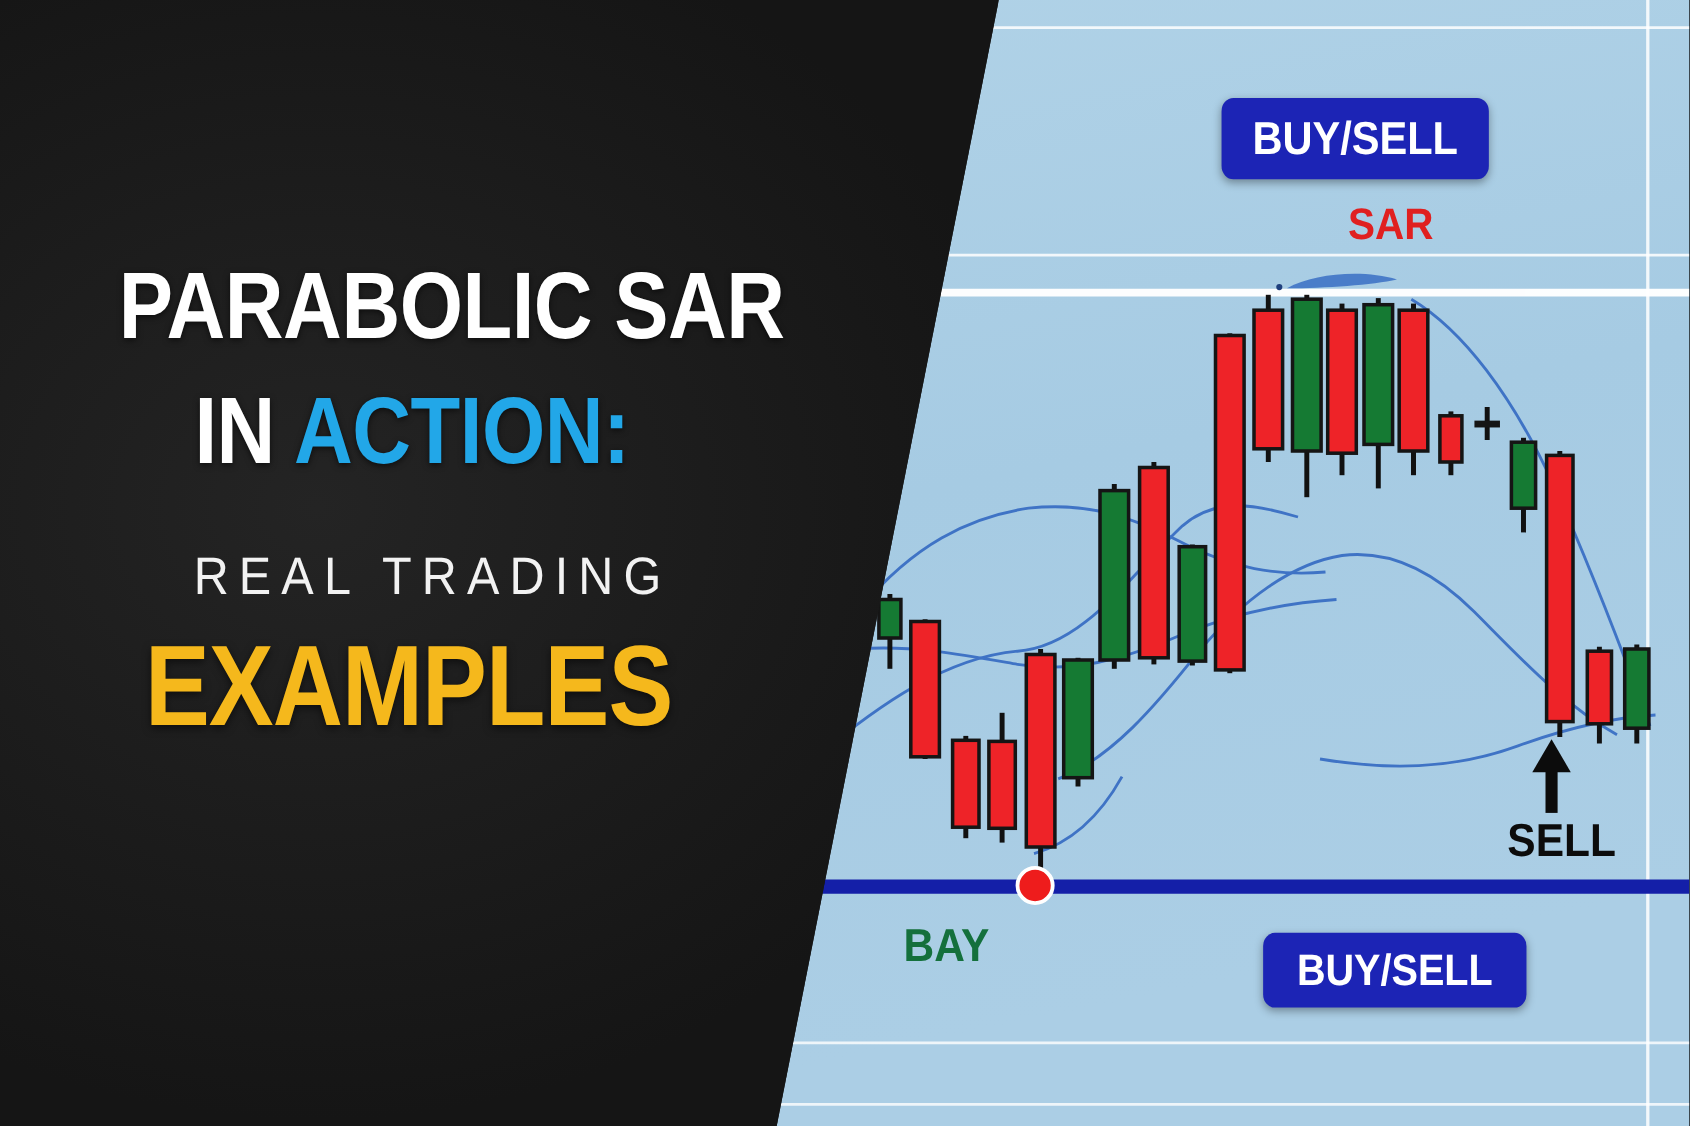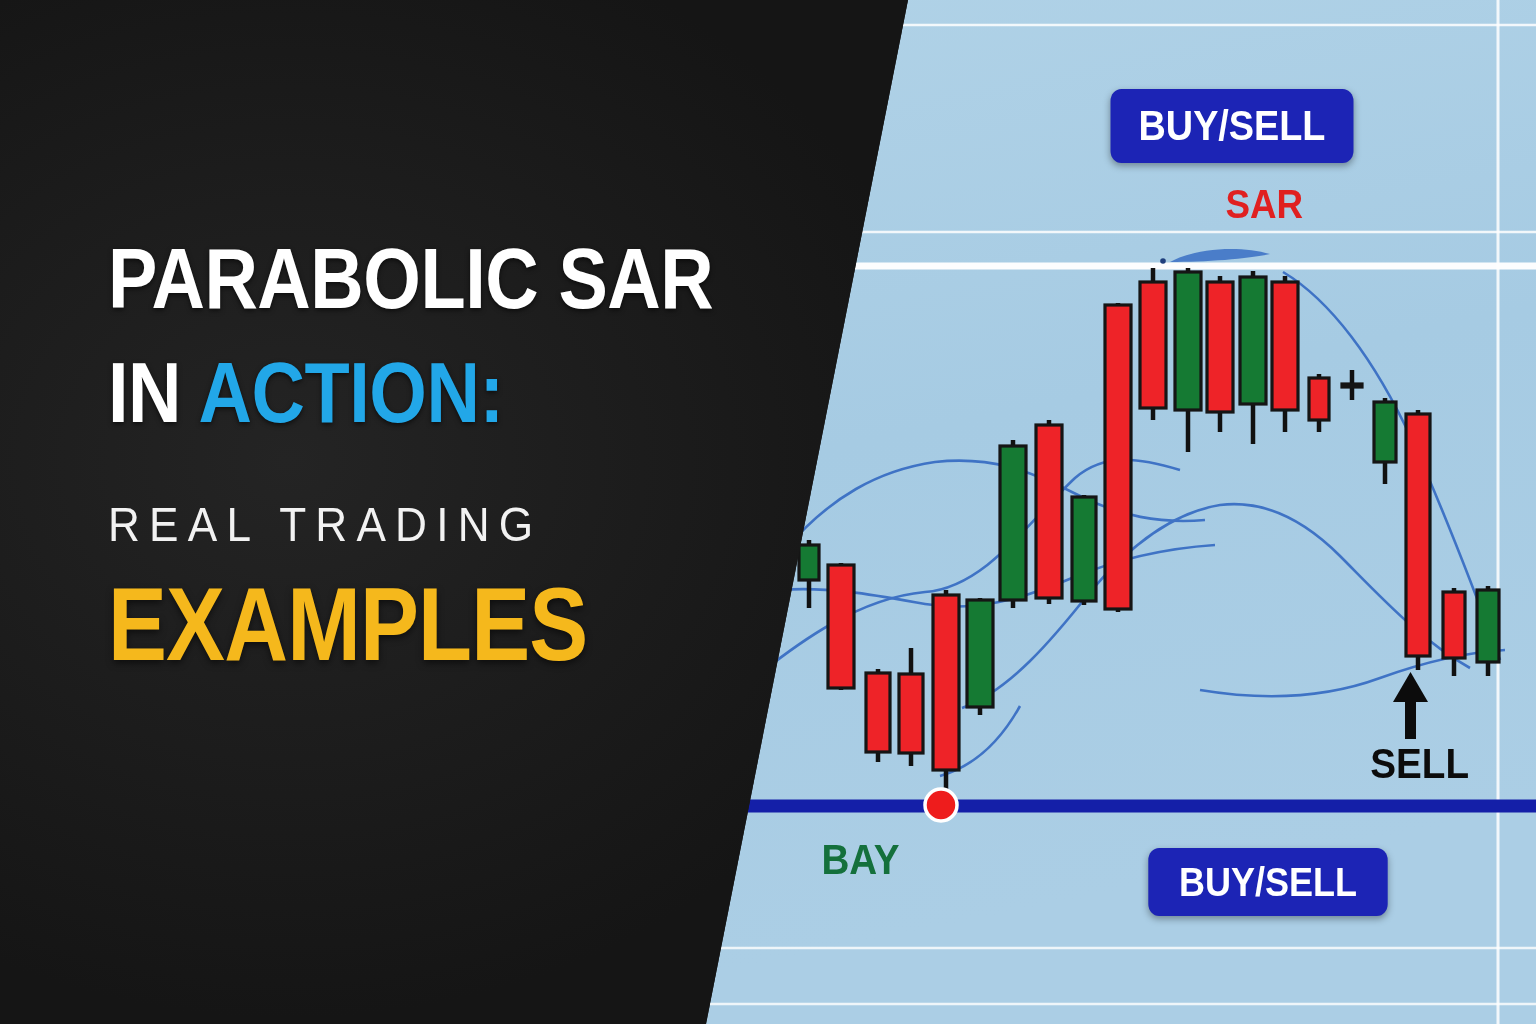--- a/index.html
+++ b/index.html
@@ -33,6 +33,7 @@
     background: #191919;
     background-image: radial-gradient(ellipse at 30% 45%, #242424 0%, #151515 70%);
     clip-path: polygon(0 0, 908px 0, 706px 1024px, 0 1024px);
+    text-align: center;
   }
 
   #title-block {

